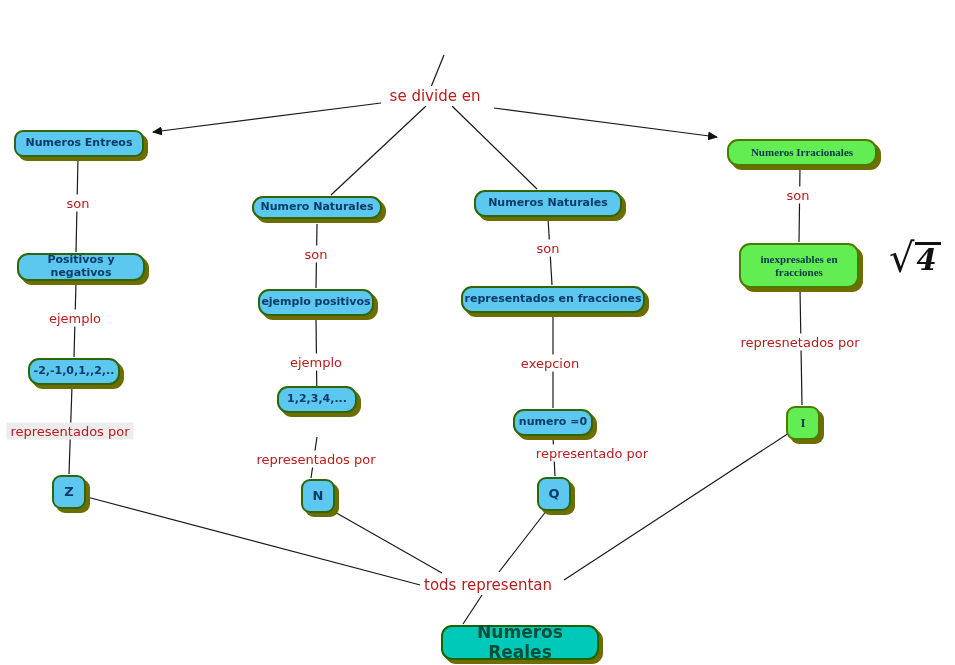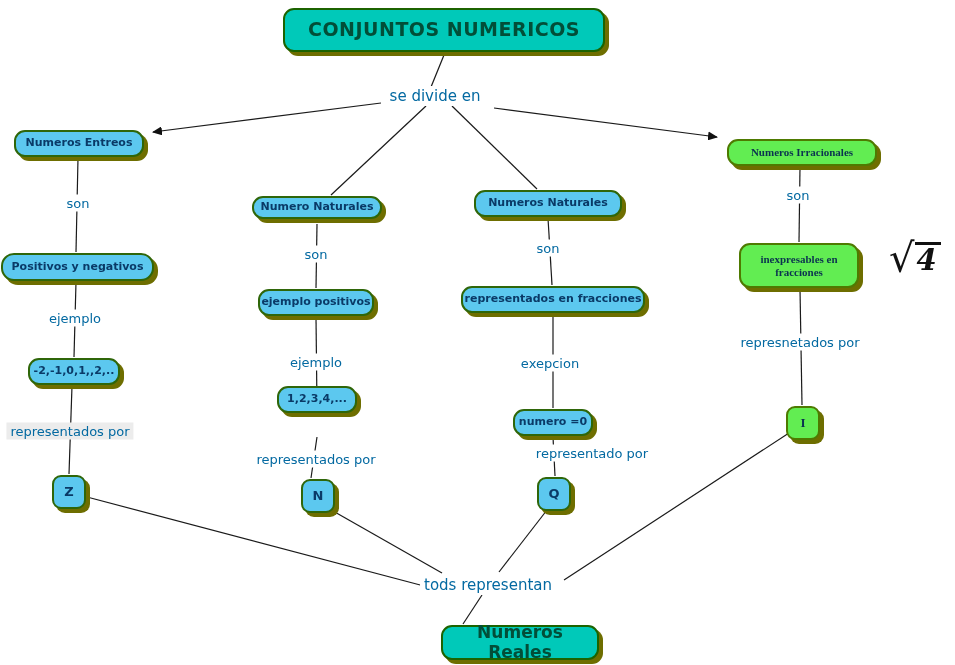--- a/index.html
+++ b/index.html
@@ -69,7 +69,6 @@
     </g>
   </svg>
 
-  <div class="concept teal title-box" style="left:283px;top:8px;width:322px;height:44px;">CONJUNTOS NUMERICOS</div>
 
   <div class="linkphrase big" style="left:435px;top:96px;">se divide en</div>
   <div class="linkphrase" style="left:78px;top:203px;">son</div>

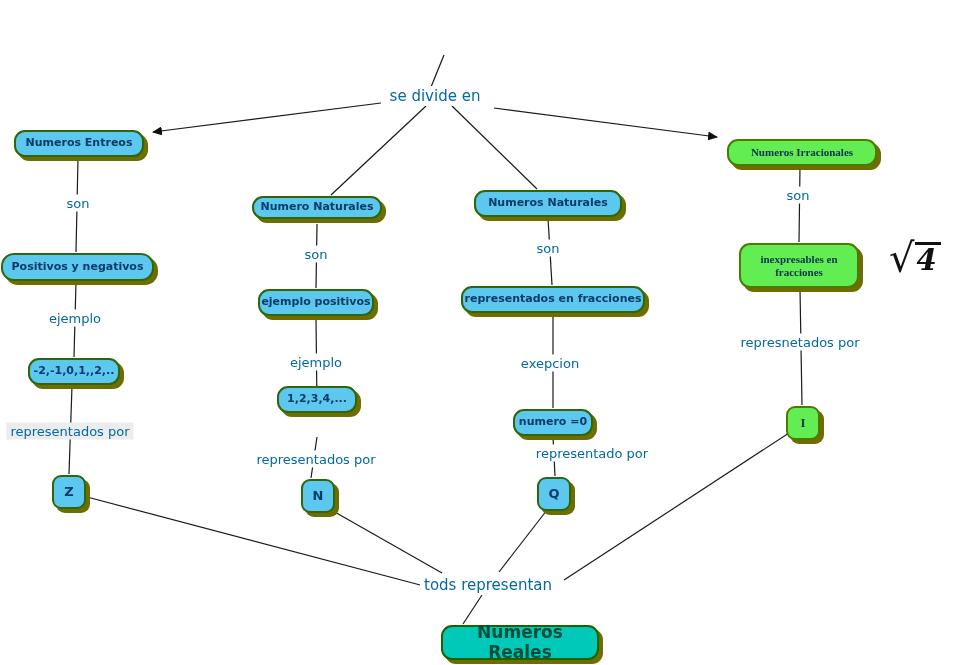--- a/index.html
+++ b/index.html
@@ -22,7 +22,7 @@
   .letter-box{font-size:13px;border-radius:9px;border-width:2px;}
   .linkphrase{
     position:absolute;z-index:1;transform:translate(-50%,-50%);
-    background:#ffffff;color:#0369a1;font-size:13px;padding:1px 4px;white-space:nowrap;
+    background:#ffffff;color:#b91c1c;font-size:13px;padding:1px 4px;white-space:nowrap;
   }
   .linkphrase.big{font-size:15px;}
   .linkphrase.hl{background:#ececec;}

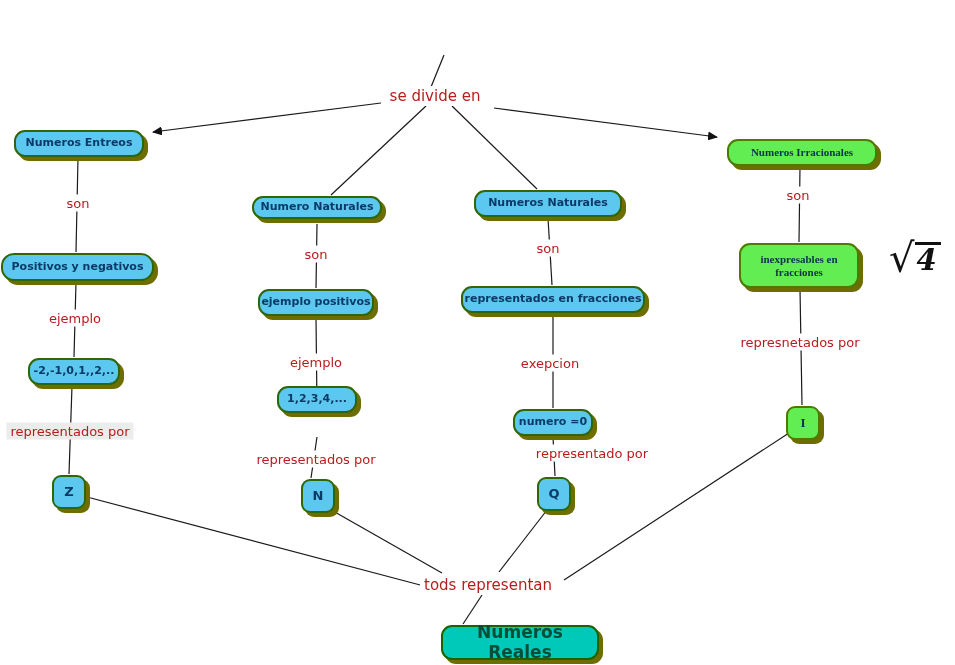--- a/index.html
+++ b/index.html
@@ -84,7 +84,7 @@
   <div class="linkphrase" style="left:800px;top:342px;">represnetados por</div>
   <div class="linkphrase big" style="left:488px;top:585px;">tods representan</div>
 
-  <div class="concept blue node-box" style="left:14px;top:130px;width:130px;height:27px;">Numeros Entreos</div>
+  <div class="concept blue node-box" style="left:14px;top:130px;width:130px;height:27px;border-radius:9px;">Numeros Entreos</div>
   <div class="concept blue node-box" style="left:252px;top:196px;width:130px;height:23px;">Numero Naturales</div>
   <div class="concept blue node-box" style="left:474px;top:190px;width:148px;height:27px;">Numeros Naturales</div>
   <div class="concept green node-box" style="left:727px;top:139px;width:150px;height:27px;">Numeros Irracionales</div>

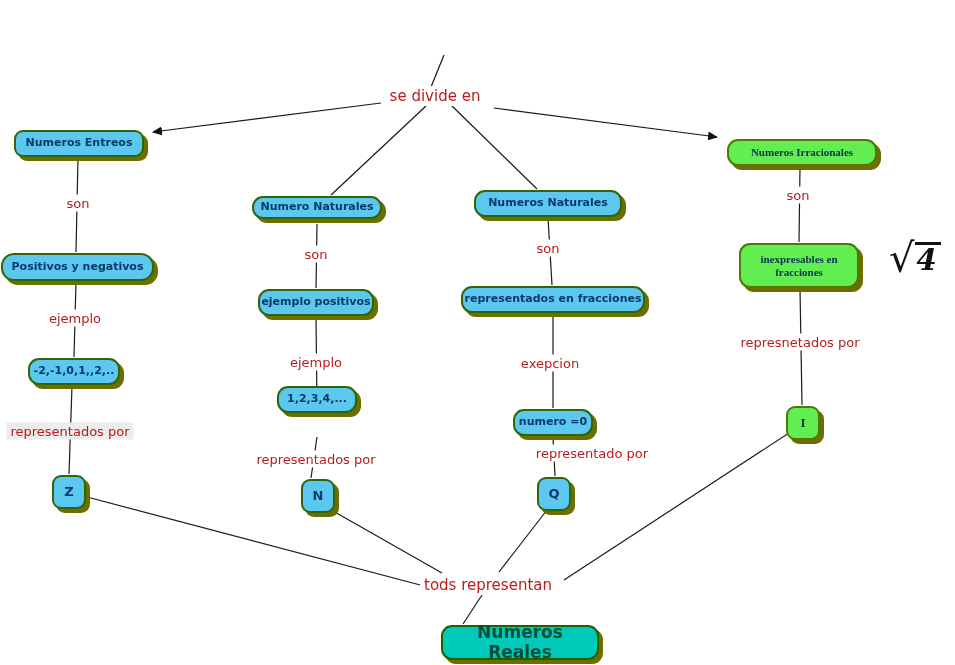--- a/index.html
+++ b/index.html
@@ -89,7 +89,7 @@
   <div class="concept blue node-box" style="left:474px;top:190px;width:148px;height:27px;">Numeros Naturales</div>
   <div class="concept green node-box" style="left:727px;top:139px;width:150px;height:27px;">Numeros Irracionales</div>
 
-  <div class="concept blue node-box" style="left:1px;top:253px;width:153px;height:28px;border-radius:13px;">Positivos y negativos</div>
+  <div class="concept blue node-box" style="left:17px;top:253px;width:128px;height:28px;">Positivos y negativos</div>
   <div class="concept blue node-box" style="left:258px;top:289px;width:116px;height:27px;">ejemplo positivos</div>
   <div class="concept blue node-box" style="left:461px;top:286px;width:184px;height:27px;">representados en fracciones</div>
   <div class="concept green node-box" style="left:739px;top:243px;width:120px;height:45px;padding:2px 8px;">inexpresables en fracciones</div>

